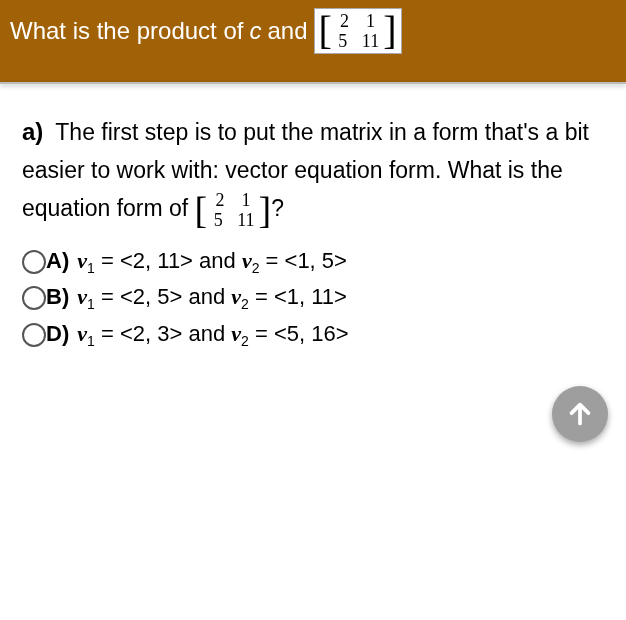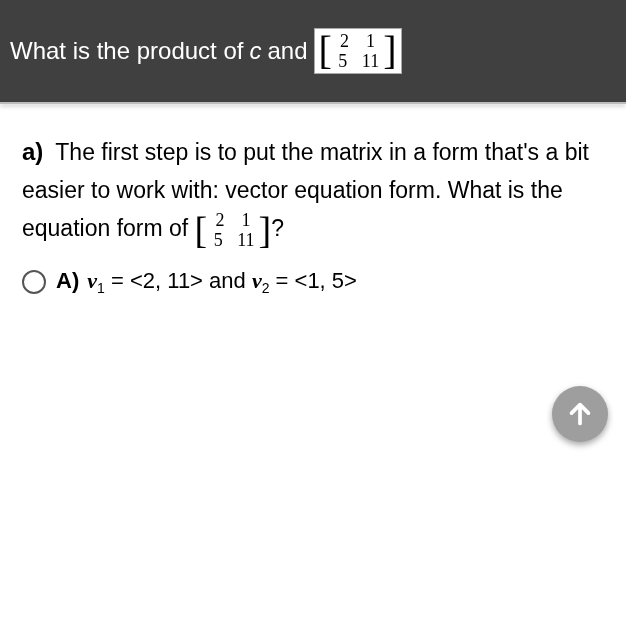--- a/index.html
+++ b/index.html
@@ -4,7 +4,7 @@
 <style>
   html,body{margin:0;padding:0;font-family:Arial,Helvetica,sans-serif;background:#fff;}
   .page{width:626px;height:620px;position:relative;background:#fff;overflow:hidden;}
-  .header{background:#404040;color:#fff;padding:28px 10px 28px 10px;font-size:24px;line-height:1.4;}
+  .header{background:#a16207;color:#fff;padding:8px 10px 28px 10px;font-size:24px;line-height:1.4;}
   .hrow{display:flex;align-items:center;flex-wrap:wrap;gap:6px;}
   .ital{font-style:italic;}
   .matrix-box{display:inline-flex;align-items:center;background:#fff;color:#000;padding:2px 4px;border:1px solid #aaa;font-family:"Times New Roman",serif;}

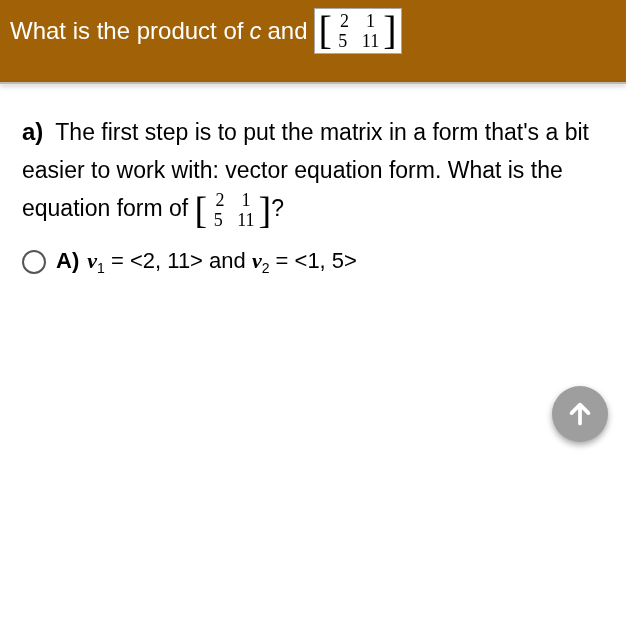--- a/index.html
+++ b/index.html
@@ -19,7 +19,7 @@
   .inline-matrix{display:inline-flex;align-items:center;vertical-align:middle;font-family:"Times New Roman",serif;color:#000;}
   .inline-matrix .bracket{font-size:38px;line-height:38px;}
   .choices{margin-top:18px;}
-  .choice{display:flex;align-items:center;gap:10px;font-size:22px;margin:8px 0;cursor:pointer;}
+  .choice{display:flex;align-items:center;font-size:22px;margin:8px 0;cursor:pointer;}
   .radio{width:20px;height:20px;border:2px solid #555;border-radius:50%;flex:0 0 auto;background:#fff;}
   .choice-label{font-weight:bold;margin-right:2px;}
   .vi{font-style:italic;font-weight:bold;font-family:"Times New Roman",serif;}

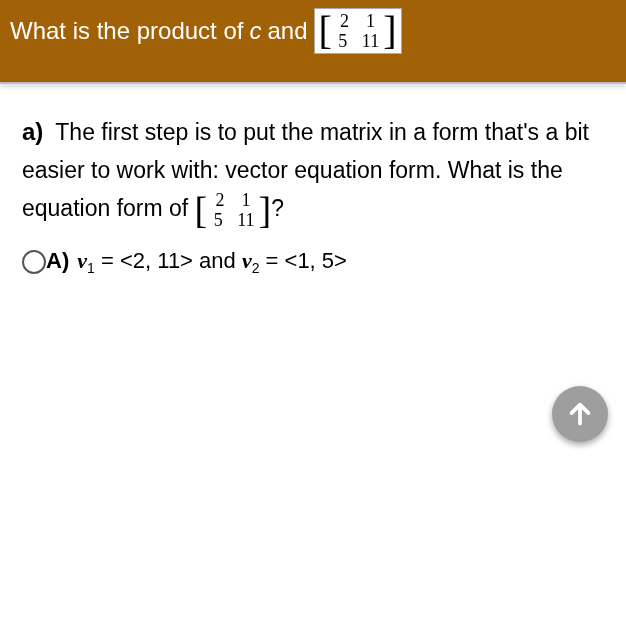--- a/index.html
+++ b/index.html
@@ -78,6 +78,10 @@
           <div class="radio"></div>
           <div><span class="choice-label">A)</span> <span class="vi">v</span><span class="sub">1</span> = &lt;2, 11&gt; and <span class="vi">v</span><span class="sub">2</span> = &lt;1, 5&gt;</div>
         </div>
+        <div class="choice">
+          <div class="radio"></div>
+          <div><span class="choice-label">B)</span> <span class="vi">v</span><span class="sub">1</span> = &lt;2, 5&gt; and <span class="vi">v</span><span class="sub">2</span> = &lt;1, 11&gt;</div>
+        </div>
       </div>
 </div>
 

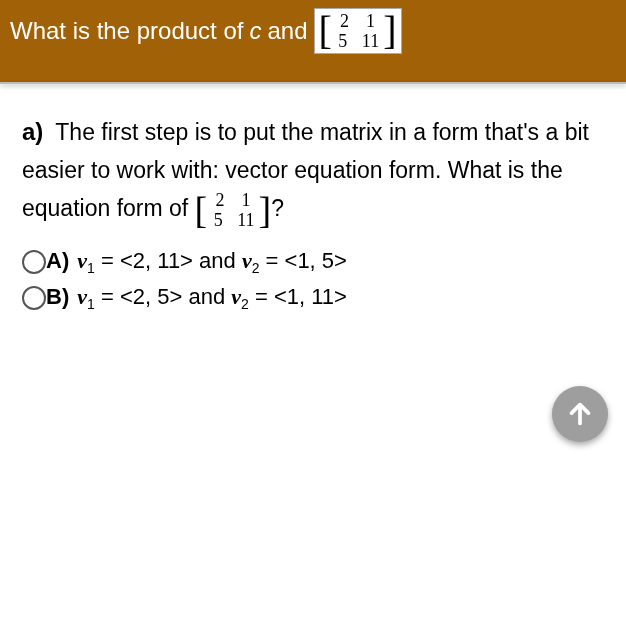--- a/index.html
+++ b/index.html
@@ -82,6 +82,10 @@
           <div class="radio"></div>
           <div><span class="choice-label">B)</span> <span class="vi">v</span><span class="sub">1</span> = &lt;2, 5&gt; and <span class="vi">v</span><span class="sub">2</span> = &lt;1, 11&gt;</div>
         </div>
+        <div class="choice">
+          <div class="radio"></div>
+          <div><span class="choice-label">D)</span> <span class="vi">v</span><span class="sub">1</span> = &lt;2, 3&gt; and <span class="vi">v</span><span class="sub">2</span> = &lt;5, 16&gt;</div>
+        </div>
       </div>
 </div>
 

